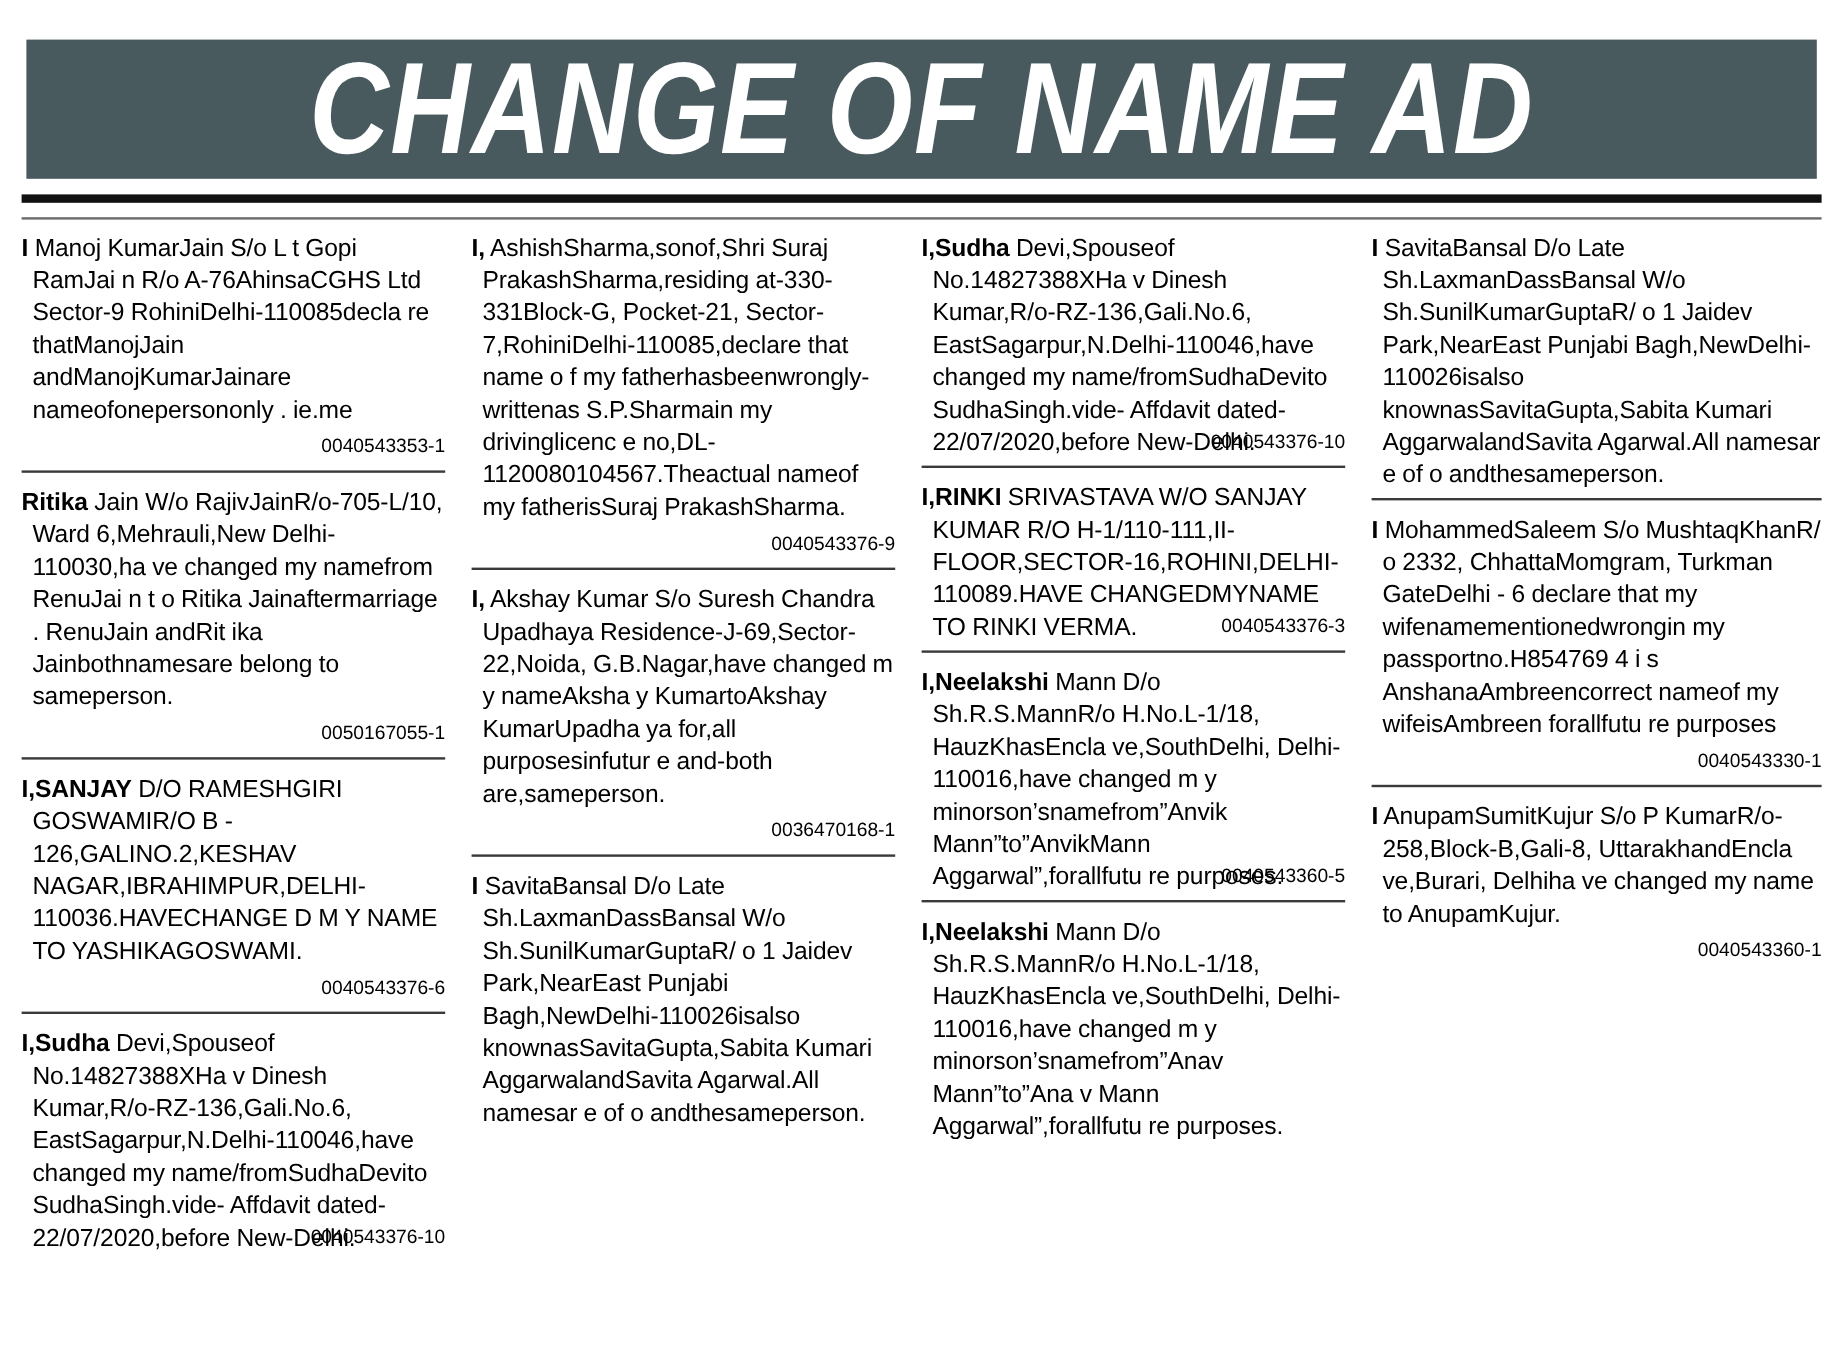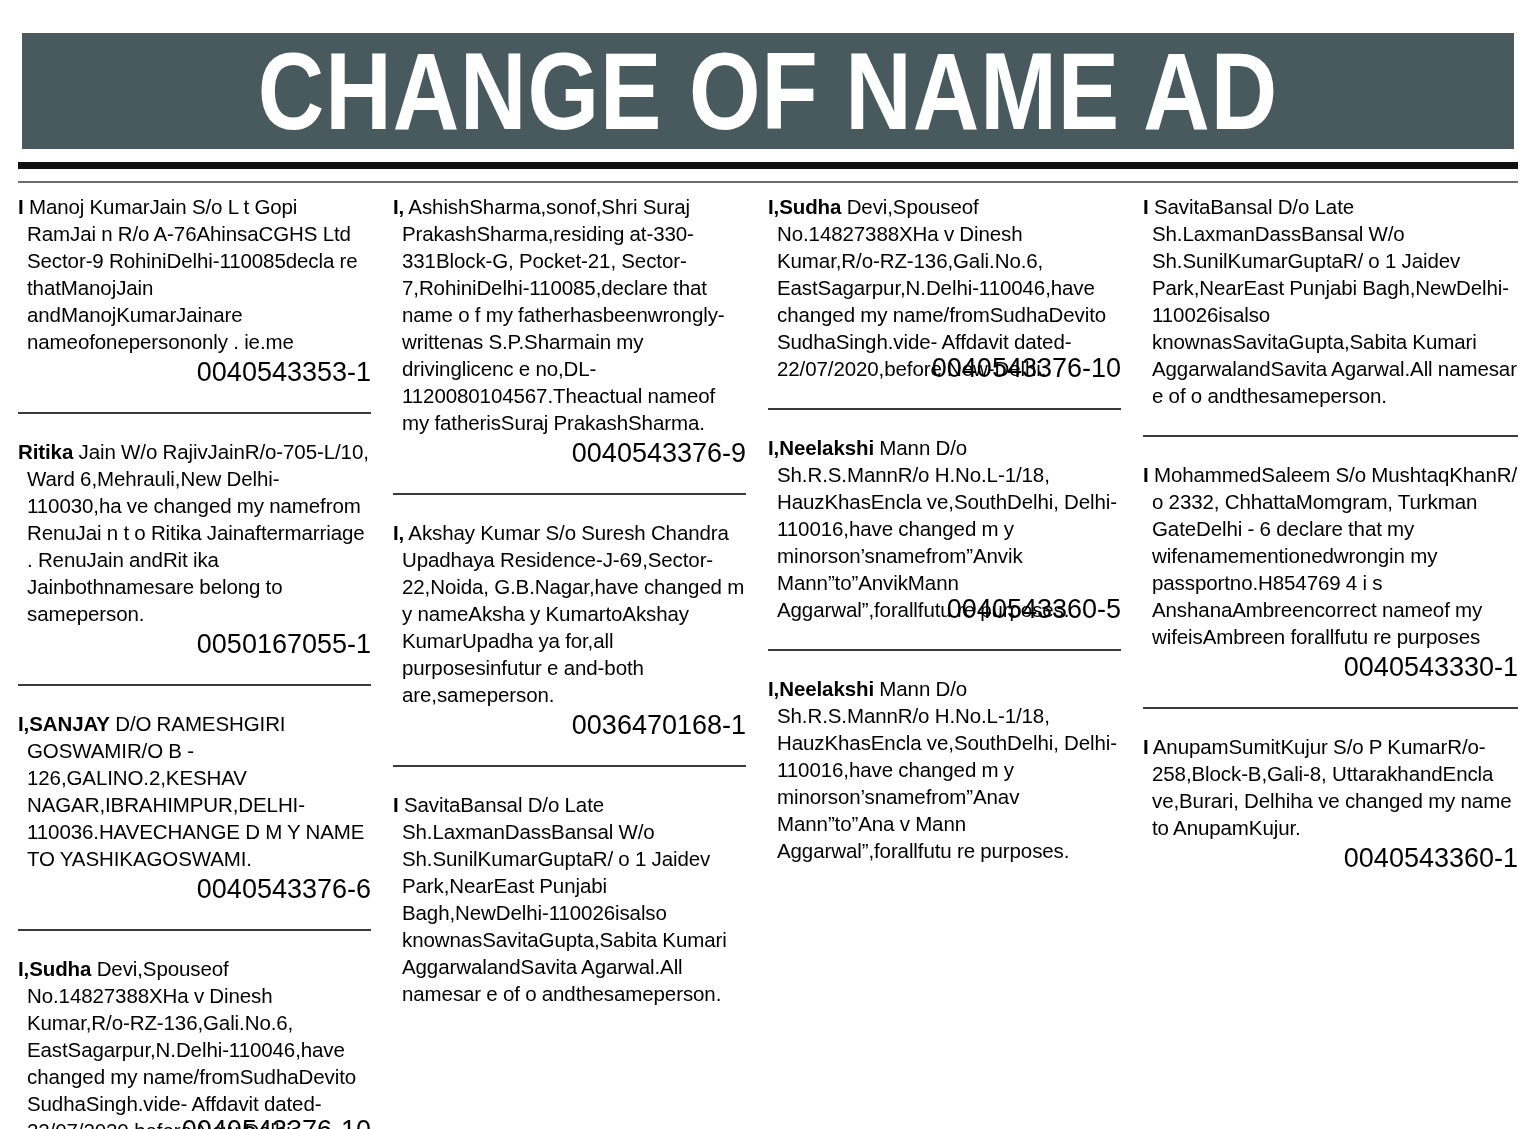--- a/index.html
+++ b/index.html
@@ -32,6 +32,7 @@
     align-items: center;
     justify-content: center;
     overflow: hidden;
+    font-style: italic;
   }
   .masthead-title {
     color: #ffffff;

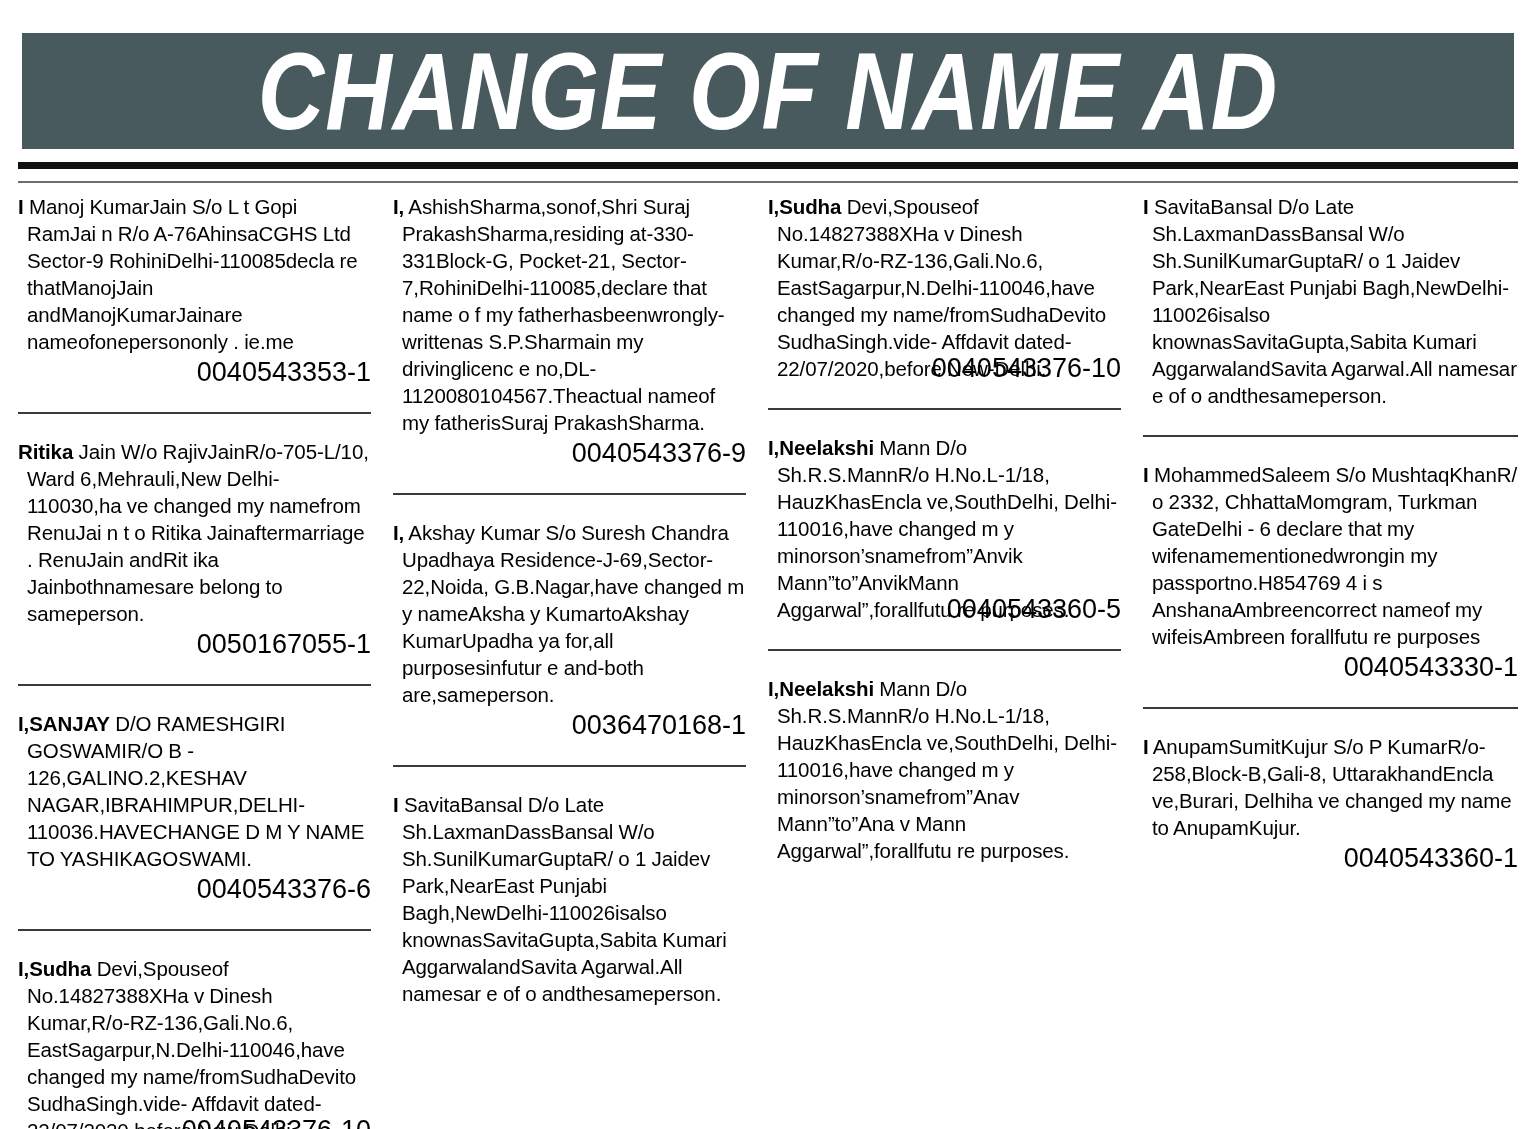--- a/index.html
+++ b/index.html
@@ -99,7 +99,7 @@
     font-weight: bold;
   }
   .ad-ref {
-    font-size: 27px;
+    font-size: 16px;
     line-height: 27px;
     text-align: right;
     margin-top: 4px;

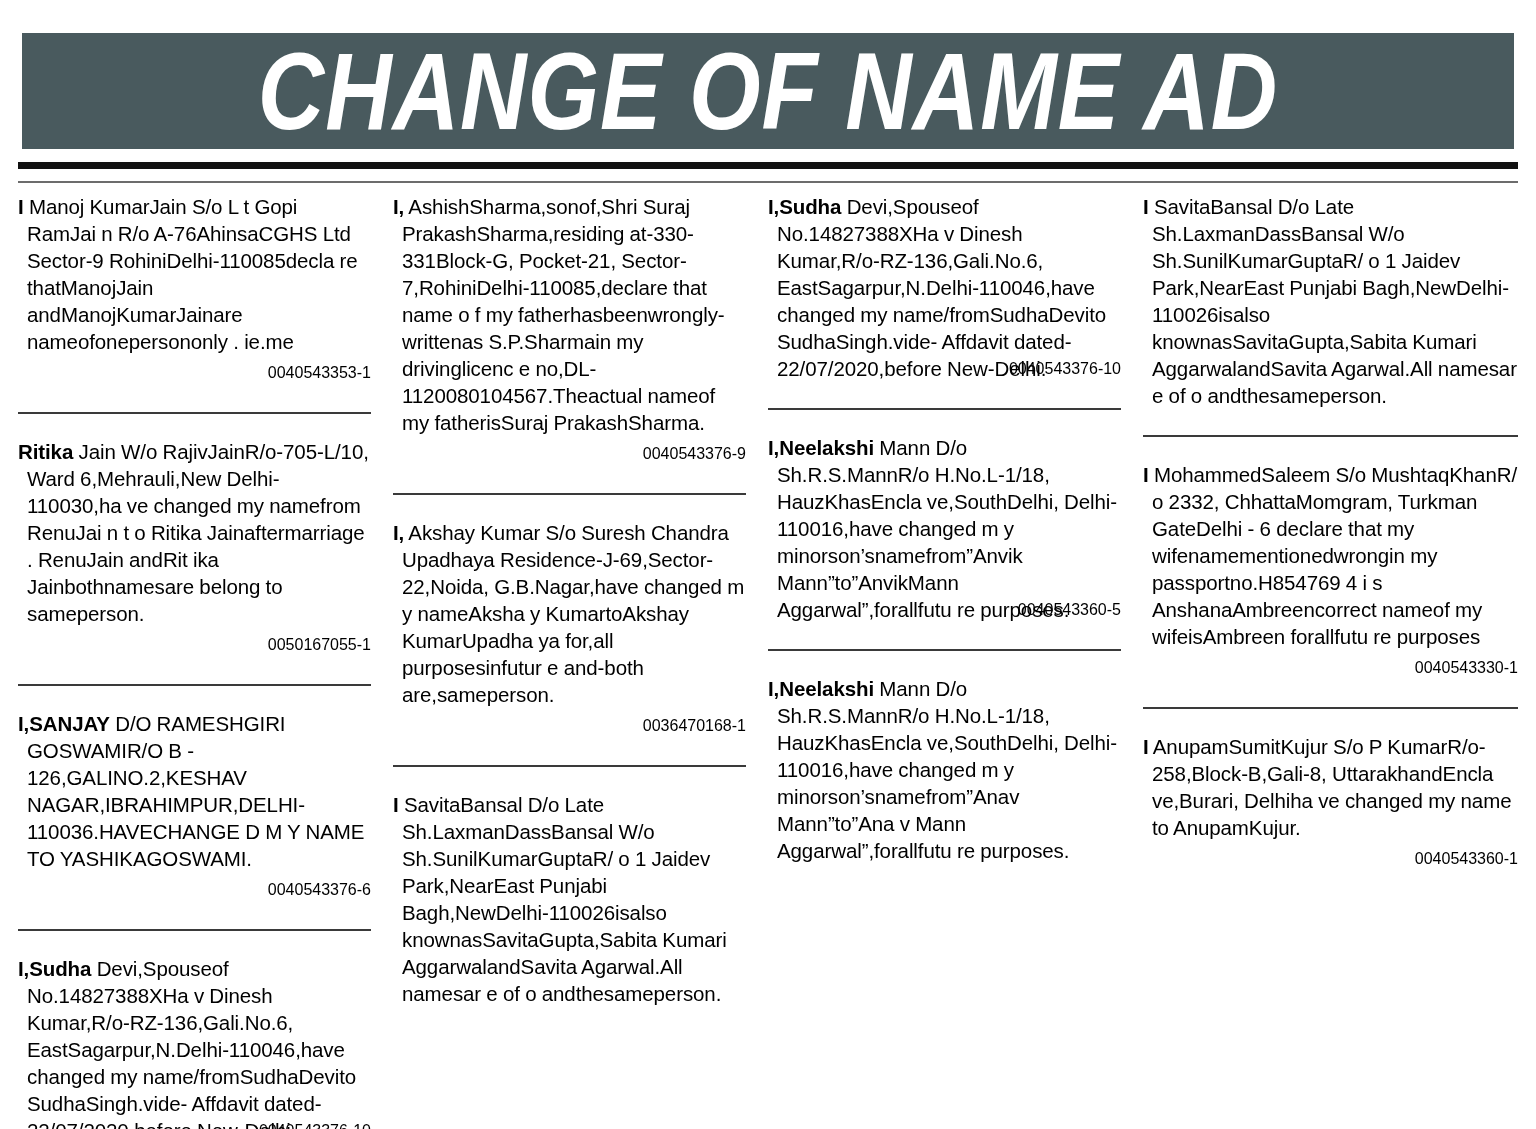--- a/index.html
+++ b/index.html
@@ -84,8 +84,8 @@
   }
   .ad + .ad {
     border-top: 2px solid #3a3a3a;
-    margin-top: 24px;
-    padding-top: 24px;
+    margin-top: 4px;
+    padding-top: 11px;
   }
   .ad-body {
     font-size: 20.5px;

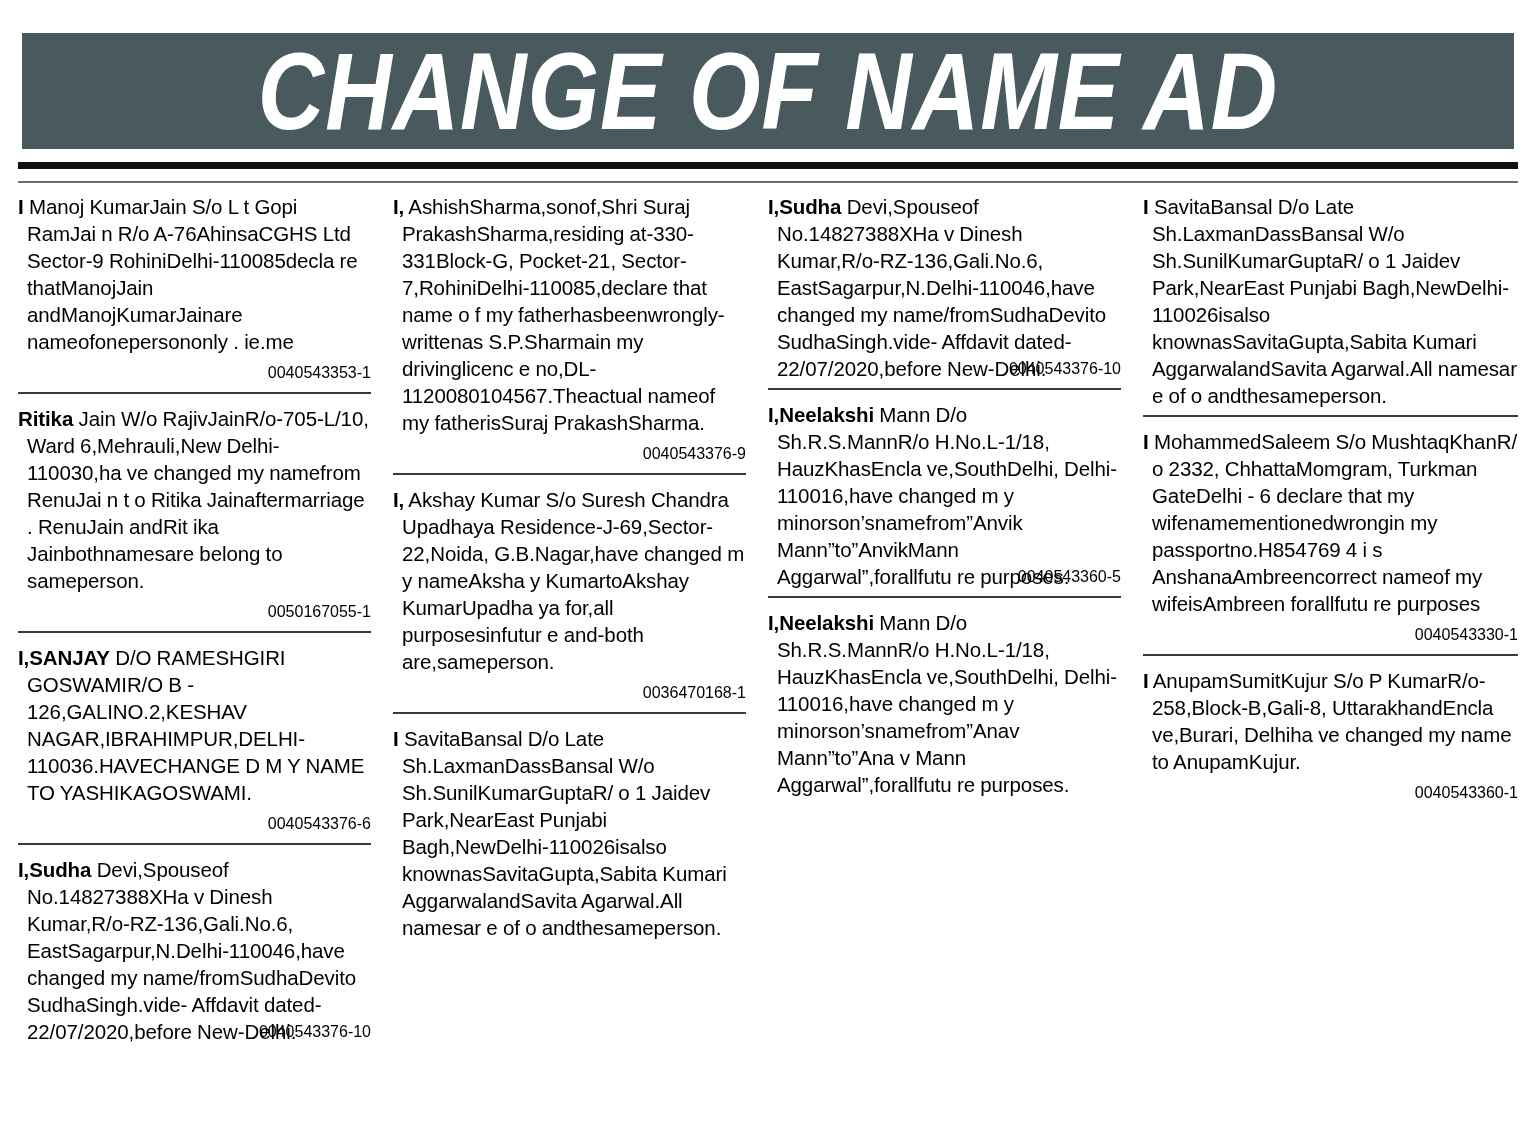--- a/index.html
+++ b/index.html
@@ -159,6 +159,10 @@
           <div class="ad-ref inline">0040543376-10</div>
         </div>
         <div class="ad">
+          <div class="ad-body"><span class="lead">I,RINKI</span><span> SRIVASTAVA W/O SANJAY KUMAR R/O H-1/110-111,II-FLOOR,SECTOR-16,ROHINI,DELHI-110089.HAVE CHANGEDMYNAME  TO RINKI VERMA.</span></div>
+          <div class="ad-ref inline">0040543376-3</div>
+        </div>
+        <div class="ad">
           <div class="ad-body"><span class="lead">I,Neelakshi</span><span> Mann D/o Sh.R.S.MannR/o H.No.L-1/18, HauzKhasEncla ve,SouthDelhi, Delhi-110016,have changed m y minorson’snamefrom”Anvik Mann”to”AnvikMann Aggarwal”,forallfutu re purposes.</span></div>
           <div class="ad-ref inline">0040543360-5</div>
         </div>

